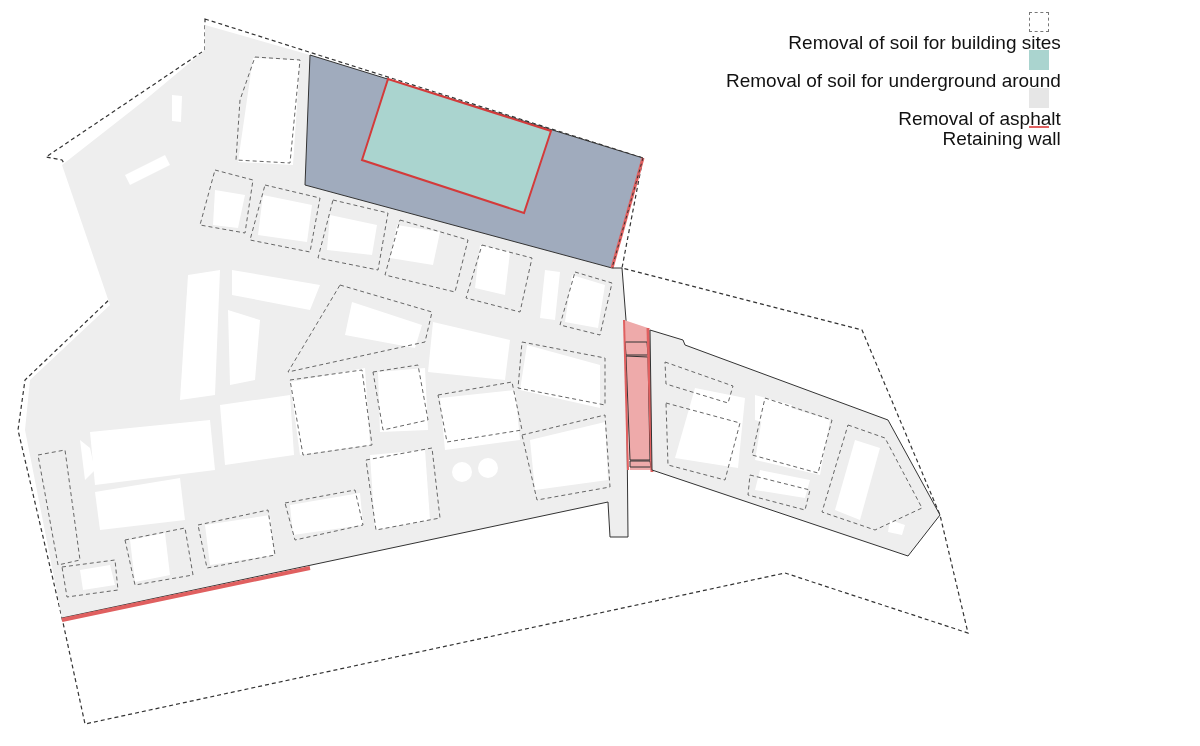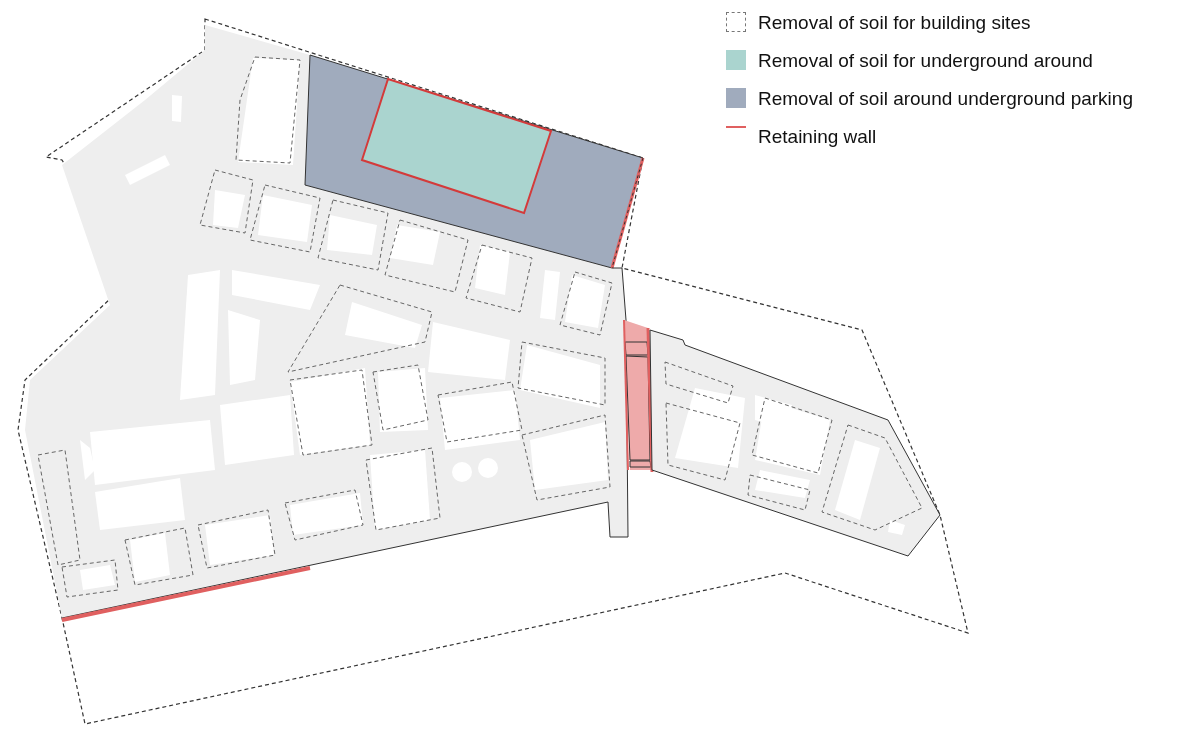--- a/index.html
+++ b/index.html
@@ -6,7 +6,7 @@
   body { width: 1200px; height: 746px; position: relative; overflow: hidden; font-family: "Liberation Sans", sans-serif; }
   #map { position: absolute; left: 0; top: 0; width: 1200px; height: 746px; }
   .legend { position: absolute; left: 726px; top: 12px; }
-  .legend-item { display: flex; align-items: flex-start; height: 38px; }
+  .legend-item { display: flex; align-items: flex-end; height: 38px; flex-direction: column; }
   .swatch { width: 20px; height: 20px; margin-right: 12px; box-sizing: border-box; flex: 0 0 auto; }
   .swatch.dashed { border: 1px dashed #777; background: #fff; }
   .swatch.line { height: 2px; background: #e06060; }

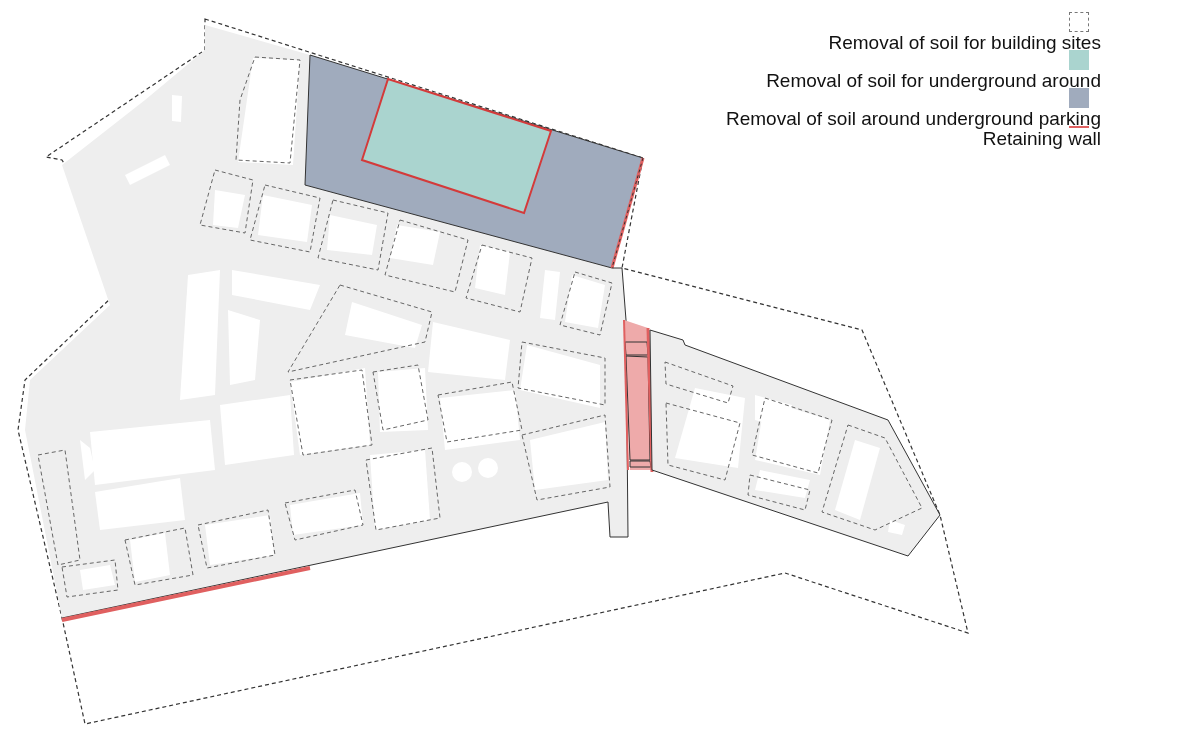--- a/index.html
+++ b/index.html
@@ -125,6 +125,10 @@
     <span class="legend-label">Removal of soil for underground around</span>
   </div>
   <div class="legend-item">
+    <span class="swatch" style="background:#e6e6e6"></span>
+    <span class="legend-label">Removal of asphalt</span>
+  </div>
+  <div class="legend-item">
     <span class="swatch" style="background:#a0abbd"></span>
     <span class="legend-label">Removal of soil around underground parking</span>
   </div>

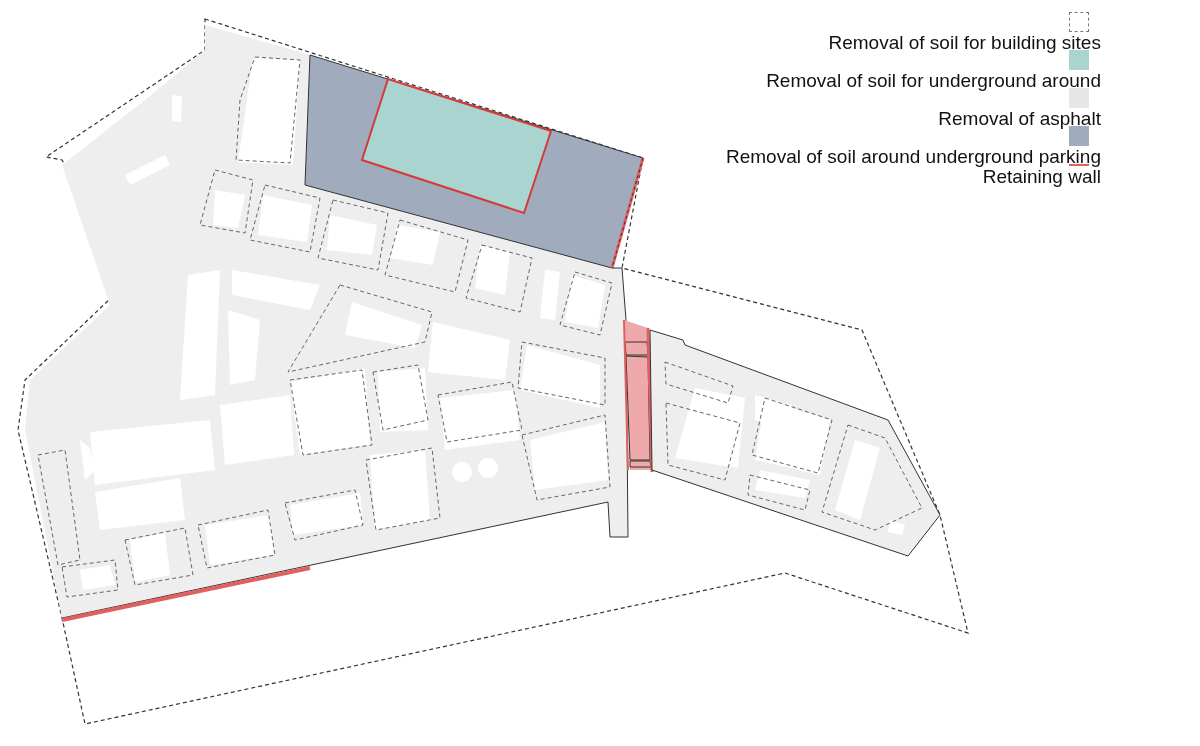--- a/index.html
+++ b/index.html
@@ -129,10 +129,6 @@
     <span class="legend-label">Removal of asphalt</span>
   </div>
   <div class="legend-item">
-    <span class="swatch" style="background:#a0abbd"></span>
-    <span class="legend-label">Removal of soil around underground parking</span>
-  </div>
-  <div class="legend-item">
     <span class="swatch line"></span>
     <span class="legend-label">Retaining wall</span>
   </div>

